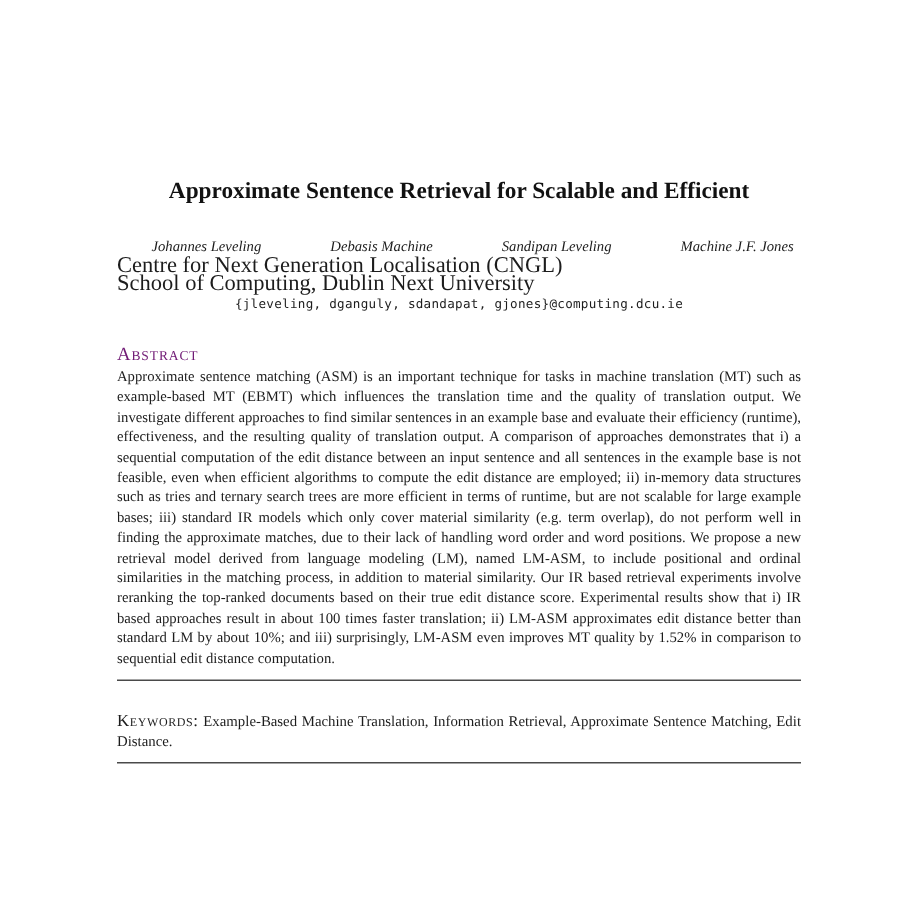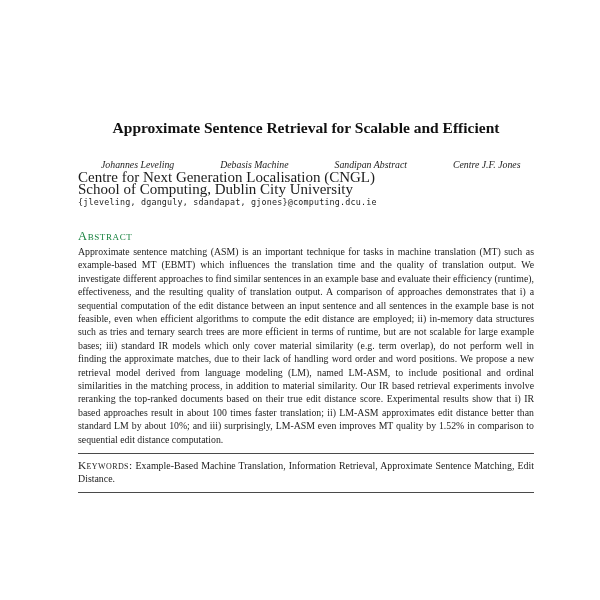--- a/index.html
+++ b/index.html
@@ -98,7 +98,7 @@
     </div>
 
     <div class="authors">
-      <span class="author">Johannes Leveling</span><span class="author">Debasis Machine</span><span class="author">Sandipan Abstract</span><span class="author">Centre J.F. Jones</span>
+      <span class="author">Johannes Leveling</span><span class="author">Debasis Machine</span><span class="author">Sandipan Leveling</span><span class="author">Centre J.F. Jones</span>
     </div>
 
     <div class="affil">Centre for Next Generation Localisation (CNGL)</div>

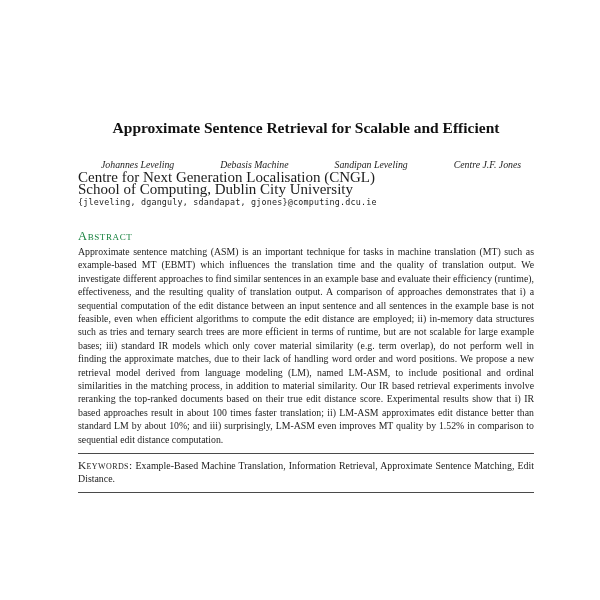--- a/index.html
+++ b/index.html
@@ -98,7 +98,7 @@
     </div>
 
     <div class="authors">
-      <span class="author">Johannes Leveling</span><span class="author">Debasis Machine</span><span class="author">Sandipan Leveling</span><span class="author">Centre J.F. Jones</span>
+      <span class="author">Johannes Leveling</span><span class="author">Debasis Machine</span><span class="author">Sandipan Leveling</span><span class="author">Machine J.F. Jones</span>
     </div>
 
     <div class="affil">Centre for Next Generation Localisation (CNGL)</div>

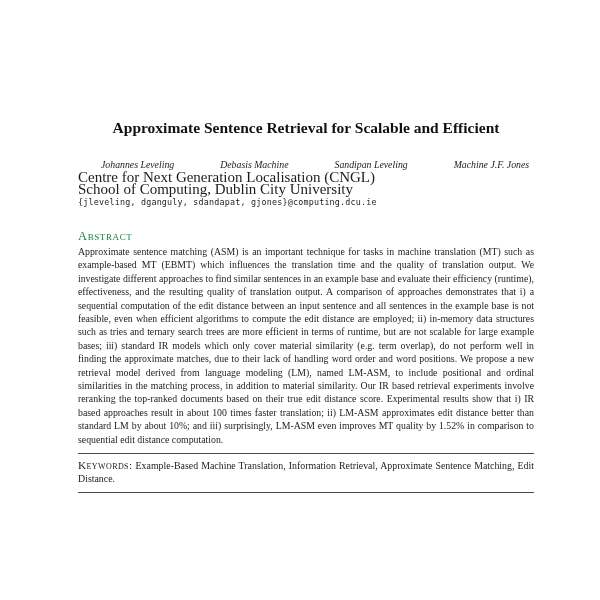--- a/index.html
+++ b/index.html
@@ -102,7 +102,7 @@
     </div>
 
     <div class="affil">Centre for Next Generation Localisation (CNGL)</div>
-    <div class="affil">School of Computing, Dublin City University</div>
+    <div class="affil">School of Computing, Dublin Next University</div>
     <div class="email">{jleveling, dganguly, sdandapat, gjones}@computing.dcu.ie</div>
 
     <div class="abstract-heading">Abstract</div>

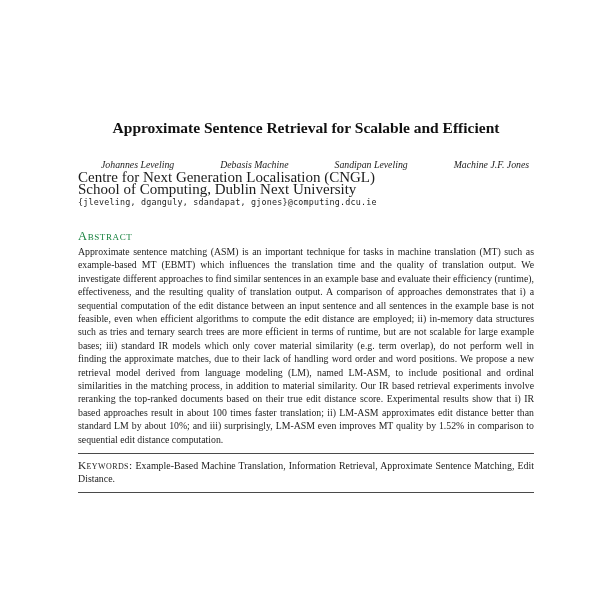--- a/index.html
+++ b/index.html
@@ -47,6 +47,7 @@
   }
   .email {
     margin-top: 2px;
+    text-align: center;
     font-family: "DejaVu Sans Mono", "Liberation Mono", monospace;
     font-size: 8.4px;
     line-height: 11px;

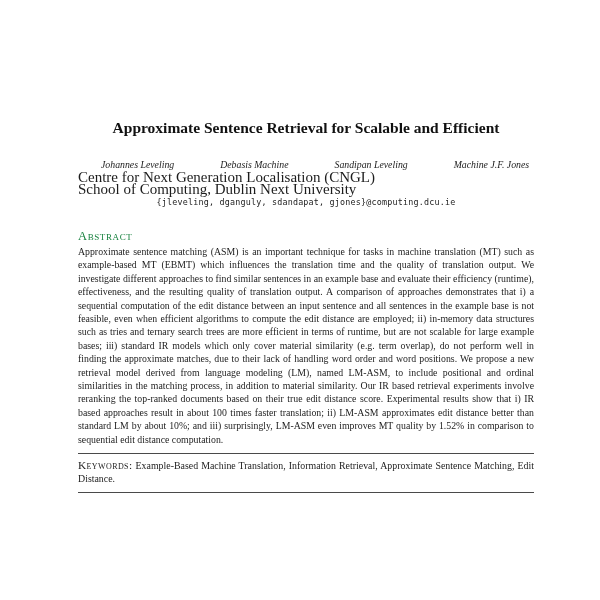--- a/index.html
+++ b/index.html
@@ -59,7 +59,7 @@
     font-size: 12.5px;
     line-height: 14px;
     letter-spacing: 0.6px;
-    color: #15803d;
+    color: #701a75;
   }
   .abstract-body {
     margin-top: 2px;

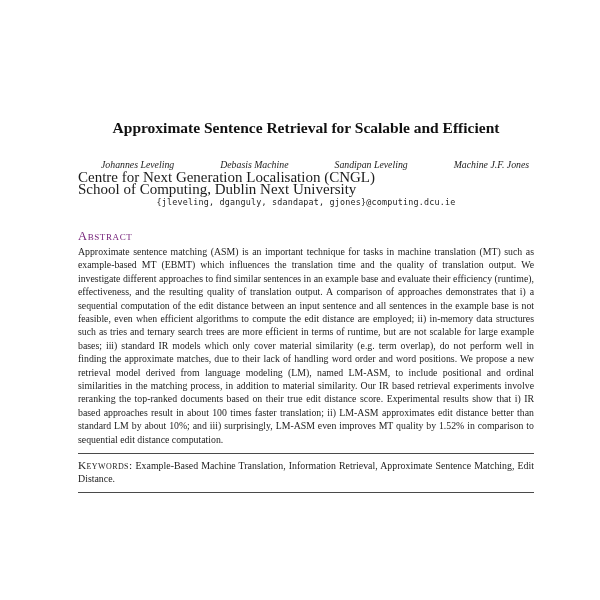--- a/index.html
+++ b/index.html
@@ -77,7 +77,7 @@
   .rule-top { margin-top: 7px; }
   .rule-bottom { margin-top: 6px; }
   .keywords {
-    margin-top: 5px;
+    margin-top: 21px;
     font-size: 9.9px;
     line-height: 13.2px;
     text-align: justify;

